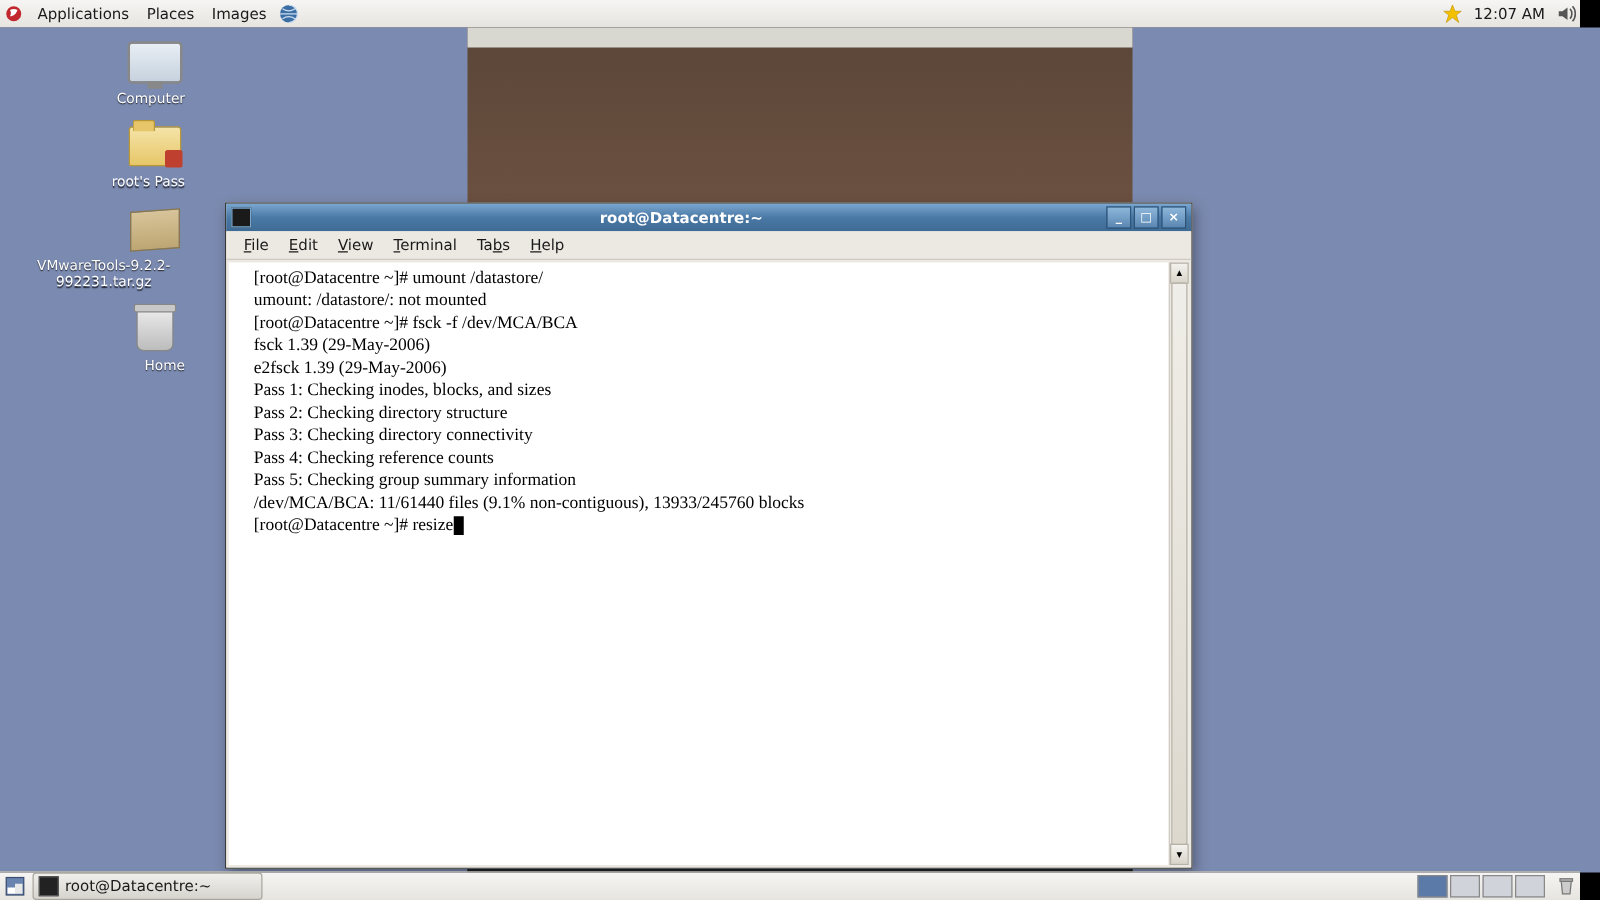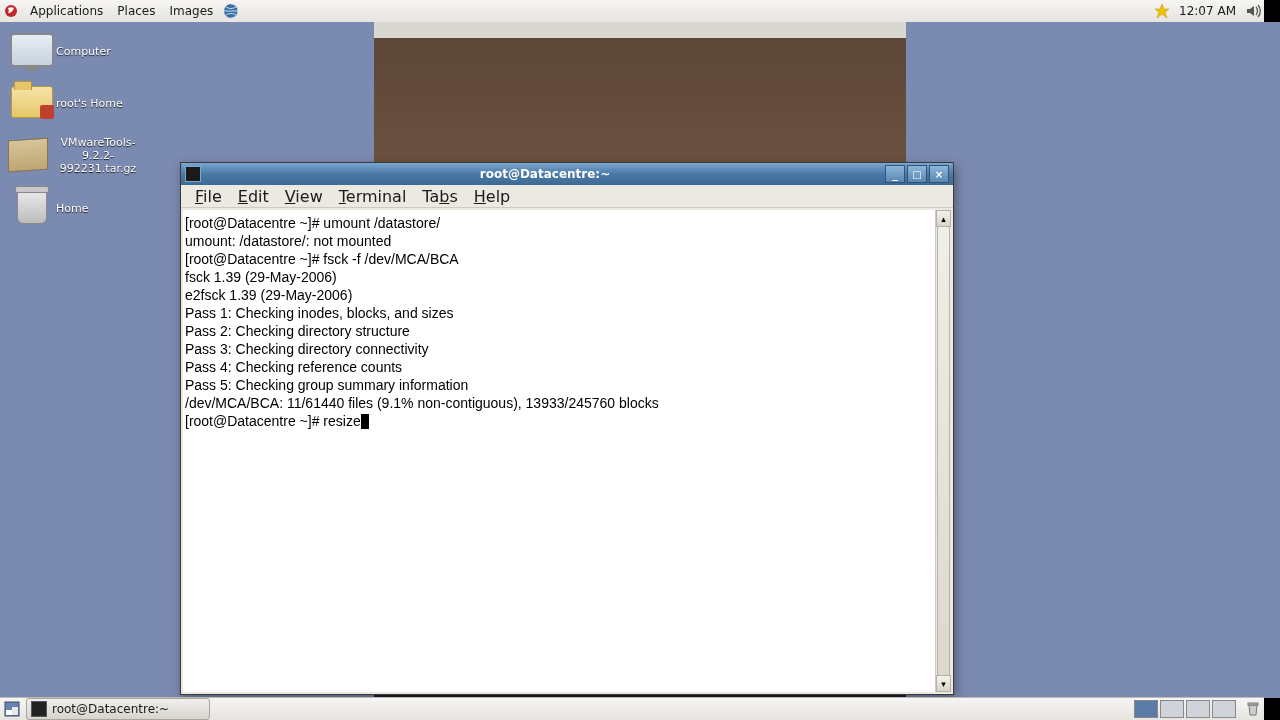--- a/index.html
+++ b/index.html
@@ -21,7 +21,7 @@
 .ws{width:22px;height:16px;background:#d0d3da;border:1px solid #888}
 .ws.active{background:#5b7aa8}
 .icon-grid{position:absolute;top:8px;left:8px;display:flex;flex-direction:column;gap:12px;width:140px}
-.dicon{display:flex;flex-direction:row;align-items:center;cursor:pointer;color:#fff;text-shadow:0 1px 1px rgba(0,0,0,.8)}
+.dicon{display:flex;flex-direction:column;align-items:flex-end;cursor:pointer;color:#fff;text-shadow:0 1px 1px rgba(0,0,0,.8)}
 .dicon .glyph{width:48px;height:40px;display:flex;align-items:center;justify-content:center}
 .dicon .lbl{font-size:11px;text-align:center;margin-top:2px;max-width:130px}
 .folder-shape{width:40px;height:30px;background:linear-gradient(#f5e4a8,#e6c668);border-radius:3px 3px 2px 2px;position:relative;border:1px solid #b89836}

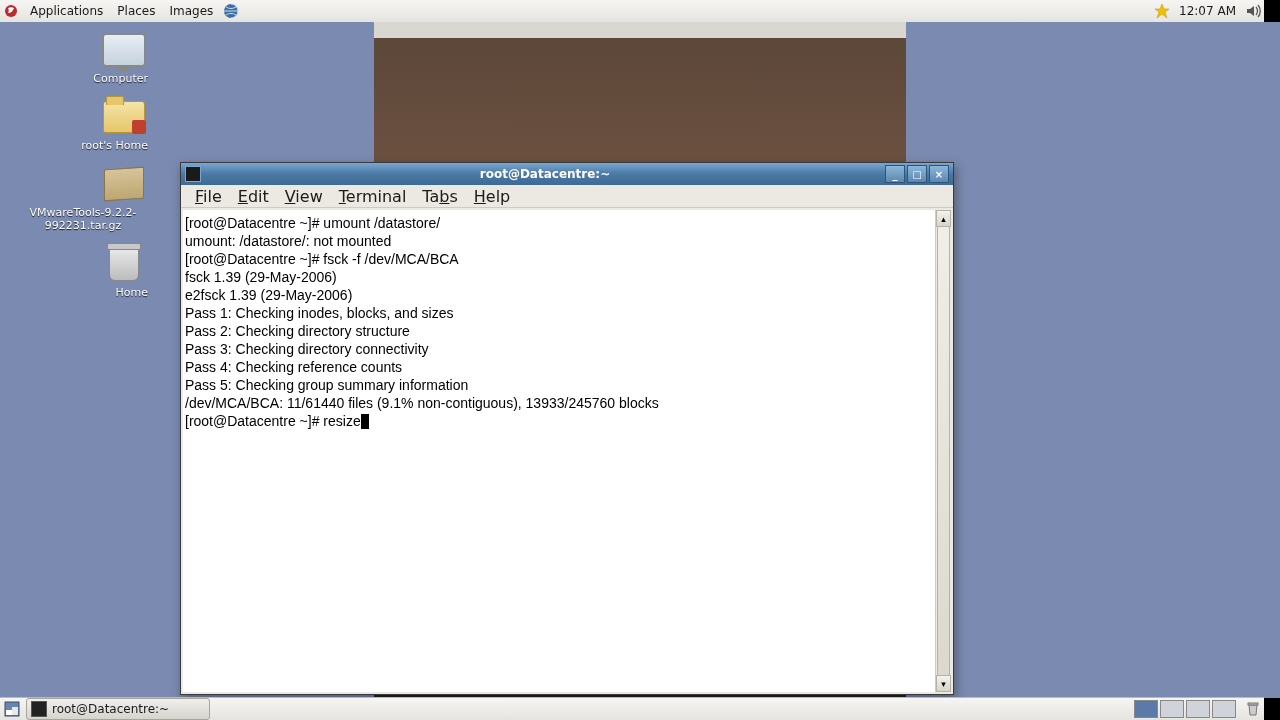--- a/index.html
+++ b/index.html
@@ -90,7 +90,7 @@
             <div class="home-badge"></div>
           </div>
         </div>
-      <div class="lbl">root's Home</div>
+      <div class="lbl">root's Pass</div>
     </div>
     <div class="dicon">
       <div class="glyph">

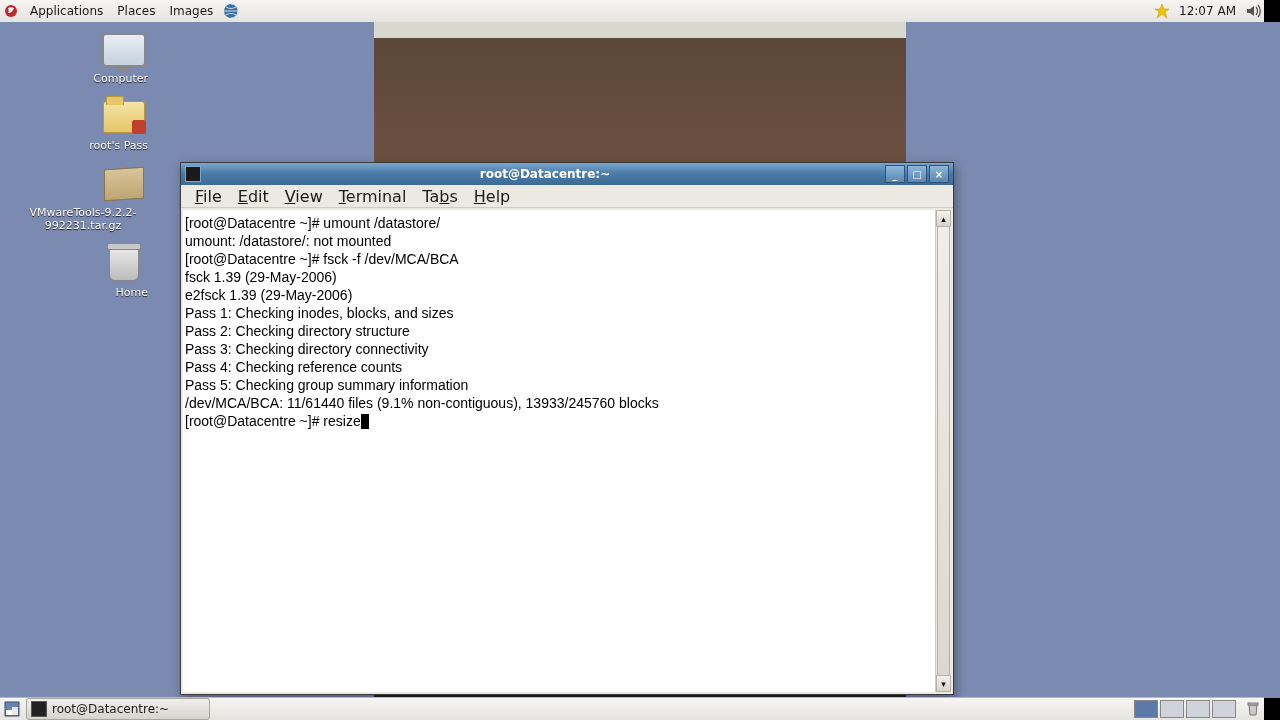--- a/index.html
+++ b/index.html
@@ -37,7 +37,7 @@
 .titlebar .ticon2{width:14px;height:14px;background:#1a1a1a;border:1px solid #7aa7d0;margin-right:6px}
 .titlebar .ttl{flex:1;text-align:center}
 .titlebar .wbtn{width:18px;height:16px;margin-left:2px;background:linear-gradient(#8db6da,#5a87b2);border:1px solid #2e5478;display:flex;align-items:center;justify-content:center;font-size:10px;font-weight:bold;cursor:pointer}
-.menubar{height:22px;background:#ece9e2;display:flex;align-items:center;padding:0 6px;font-size:16px;color:#1a1a1a;border-bottom:1px solid #cfcbc2}
+.menubar{height:22px;background:#ece9e2;display:flex;align-items:center;padding:0 6px;font-size:12px;color:#1a1a1a;border-bottom:1px solid #cfcbc2}
 .menubar span{padding:2px 8px;cursor:pointer}
 .menubar span u{text-decoration:underline}
 .term-wrap{background:#ece9e2;padding:2px;position:relative}

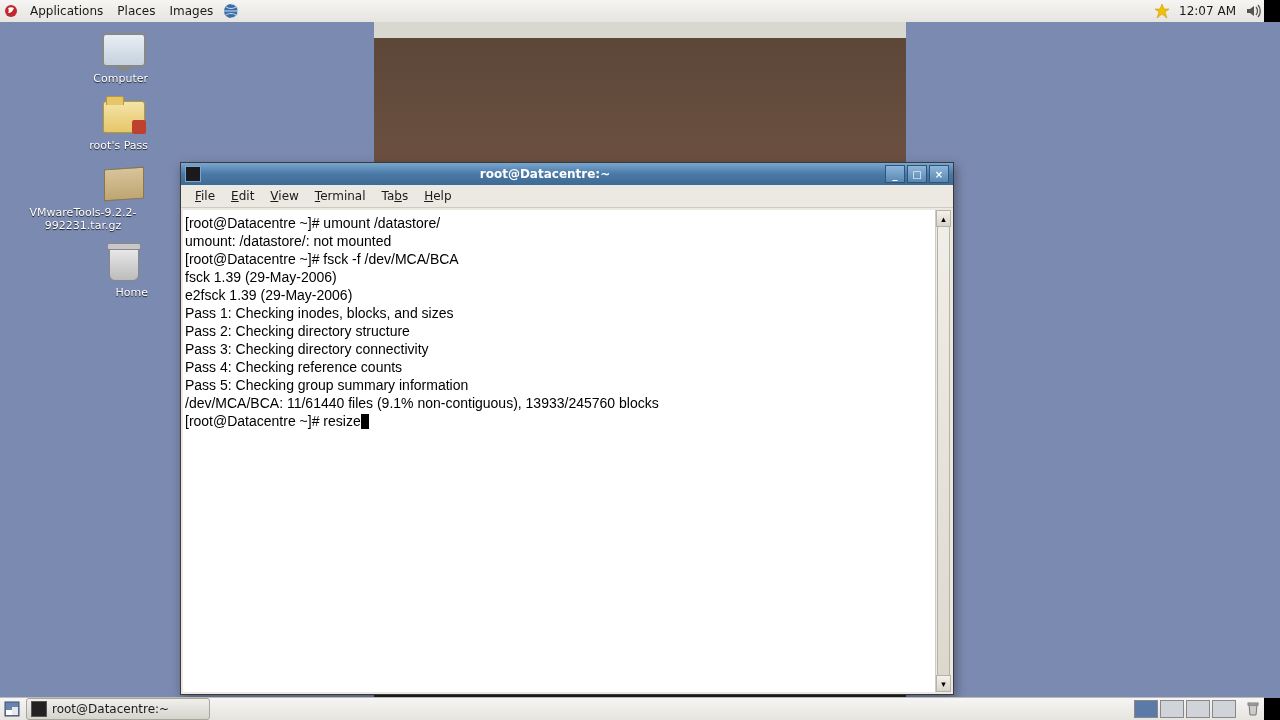--- a/index.html
+++ b/index.html
@@ -41,7 +41,7 @@
 .menubar span{padding:2px 8px;cursor:pointer}
 .menubar span u{text-decoration:underline}
 .term-wrap{background:#ece9e2;padding:2px;position:relative}
-.term{background:#fff;color:#000;font-family:Liberation Sans, sans-serif;font-size:14px;line-height:18px;padding:4px 2px;height:474px;white-space:pre;overflow:hidden}
+.term{background:#fff;color:#000;font-family:Liberation Serif, serif;font-size:14px;line-height:18px;padding:4px 20px;height:474px;white-space:pre;overflow:hidden}
 .cursor{display:inline-block;width:8px;height:15px;background:#000;vertical-align:text-bottom}
 .vscroll{position:absolute;right:2px;top:2px;bottom:2px;width:15px;background:#ece9e2;border-left:1px solid #cfcbc2}
 .vscroll .up,.vscroll .down{position:absolute;left:0;right:0;height:15px;background:linear-gradient(#f4f2ed,#d8d4ca);border:1px solid #b6b2a8;display:flex;align-items:center;justify-content:center;font-size:9px;cursor:pointer}

